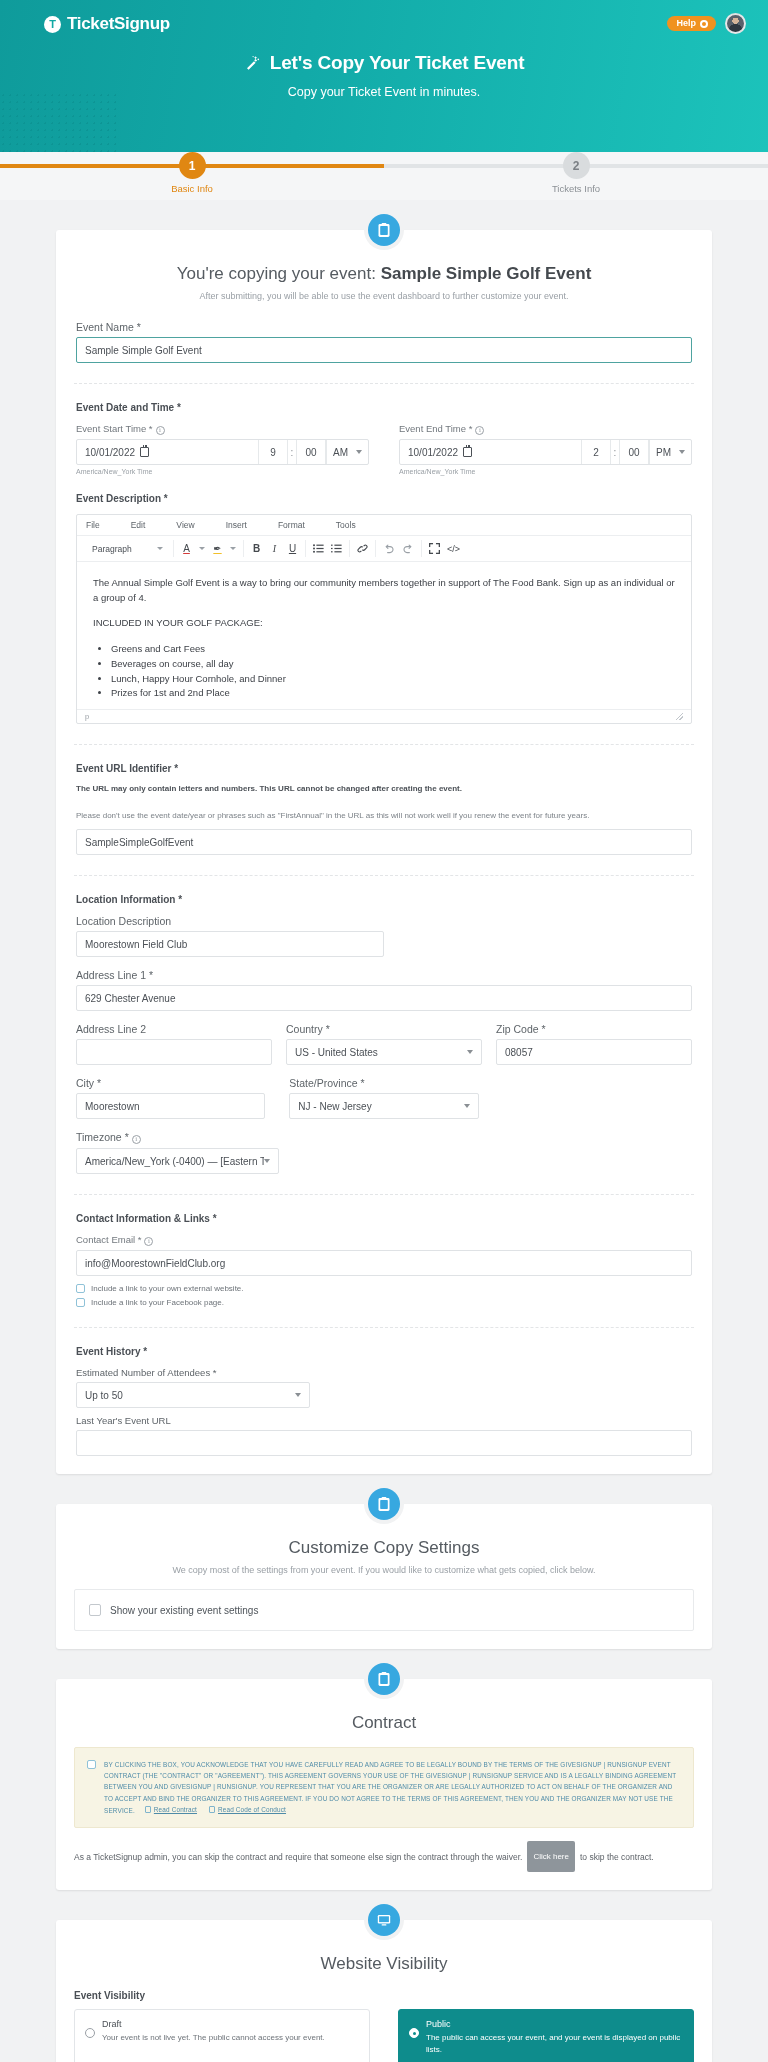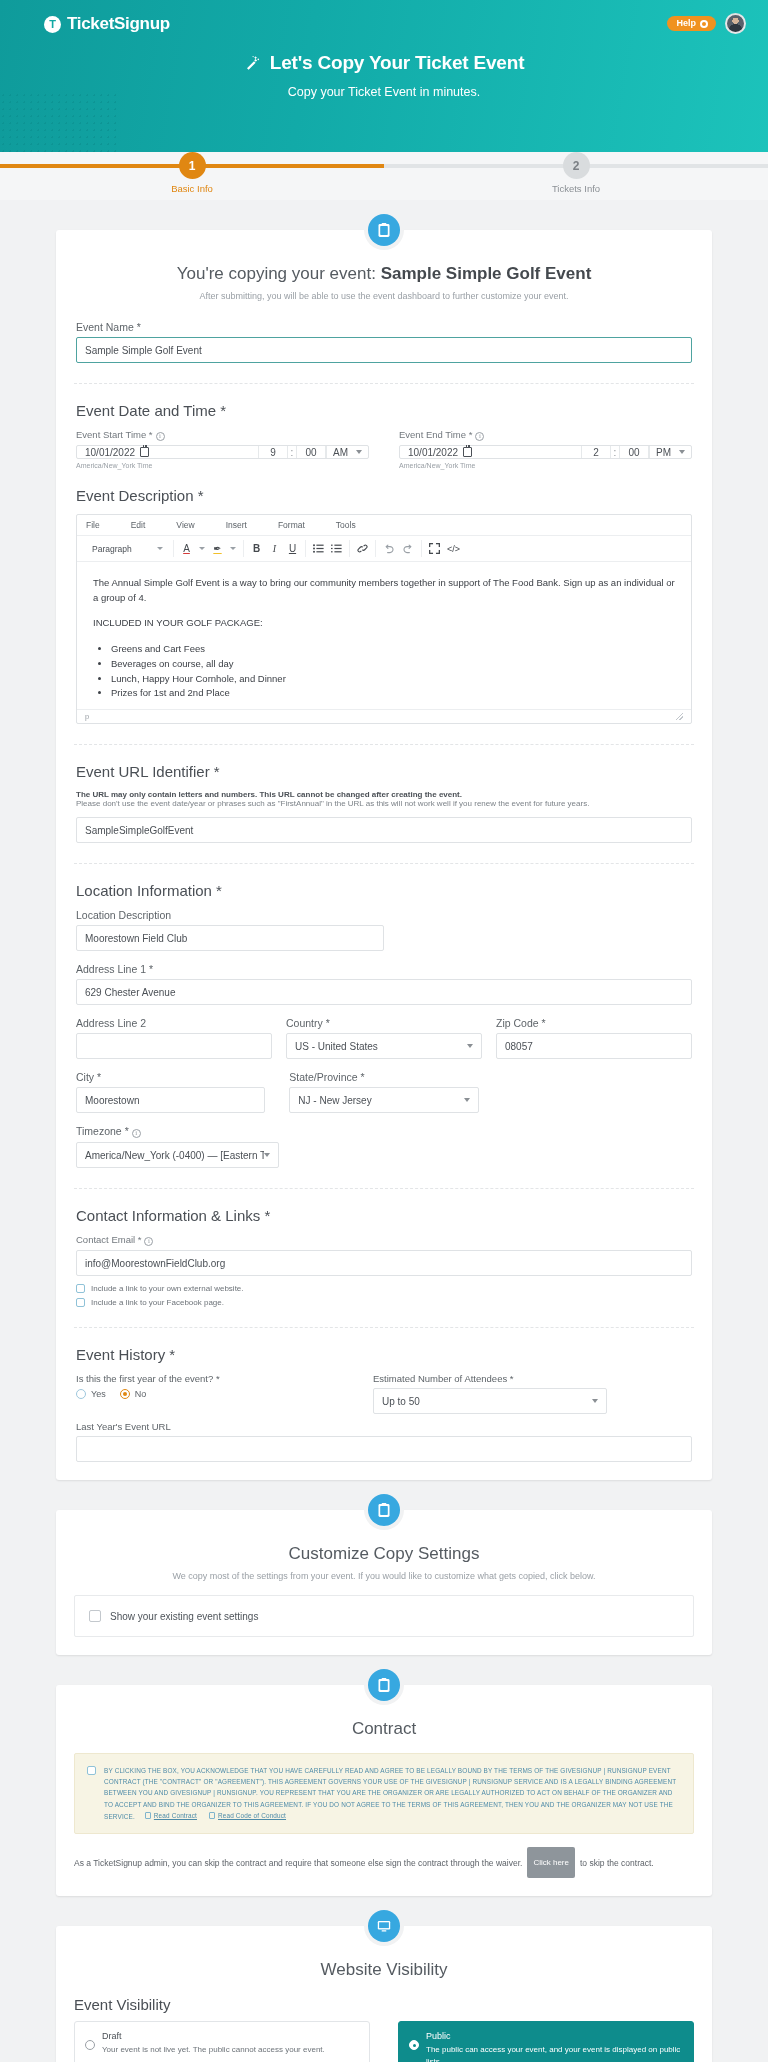--- a/index.html
+++ b/index.html
@@ -93,7 +93,7 @@
   .card-title b { font-weight:bold; color:#44494e; }
   .card-sub { text-align:center; font-size:9px; color:#9aa0a6; margin-top:7px; }
 
-  .sec-title { font-size:15px; color:#4a4f55; margin:0 0 10px; font-weight:normal; }
+  .sec-title { font-size:10px; color:#4a4f55; margin:0 0 10px; font-weight:bold; }
   .sec-block { padding:0 2px; }
   .hr { border:none; border-top:1px dashed #e3e5e7; margin:20px 0 18px; }
 

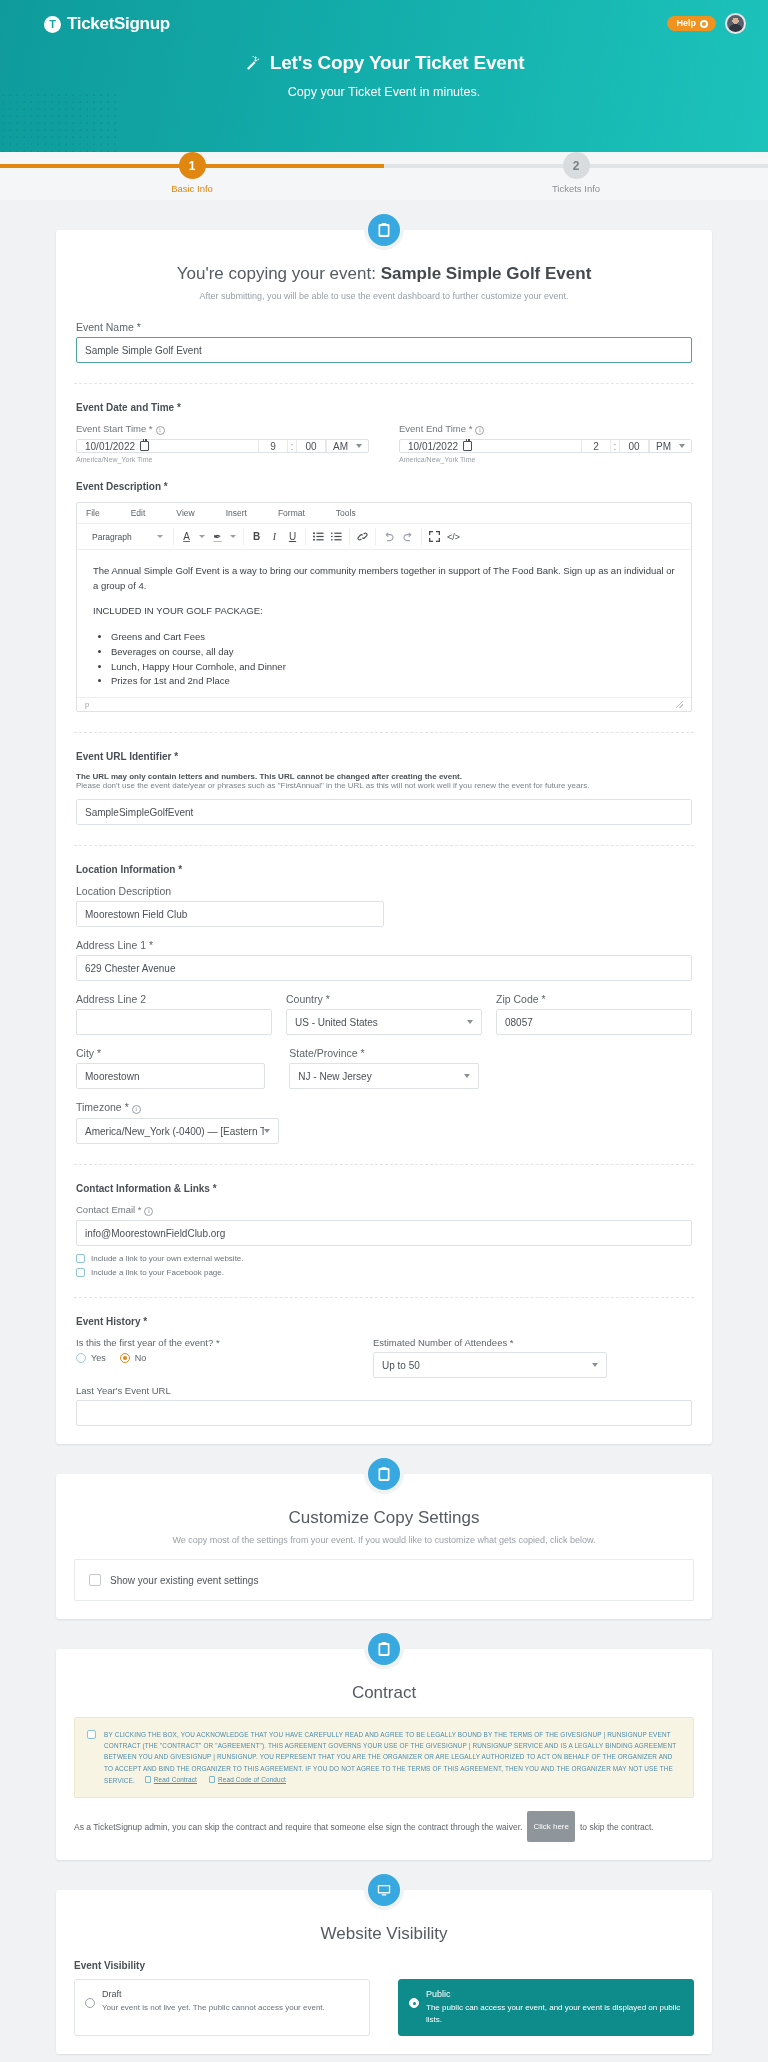--- a/index.html
+++ b/index.html
@@ -118,7 +118,7 @@
   .two-col > div { flex:1; }
   .dt-box {
     display:flex; align-items:center; width:100%;
-    border:1px solid #dfe2e5; border-radius:2px; height:14px; background:#fff;
+    border:1px solid #dfe2e5; border-radius:2px; height:26px; background:#fff;
   }
   .dt-date { flex:1; display:flex; align-items:center; gap:5px; font-size:10px; color:#4b5056; padding-left:8px; }
   .cal-ico { width:9px;height:10px;border:1.3px solid #4b5056;border-radius:1px;position:relative; }

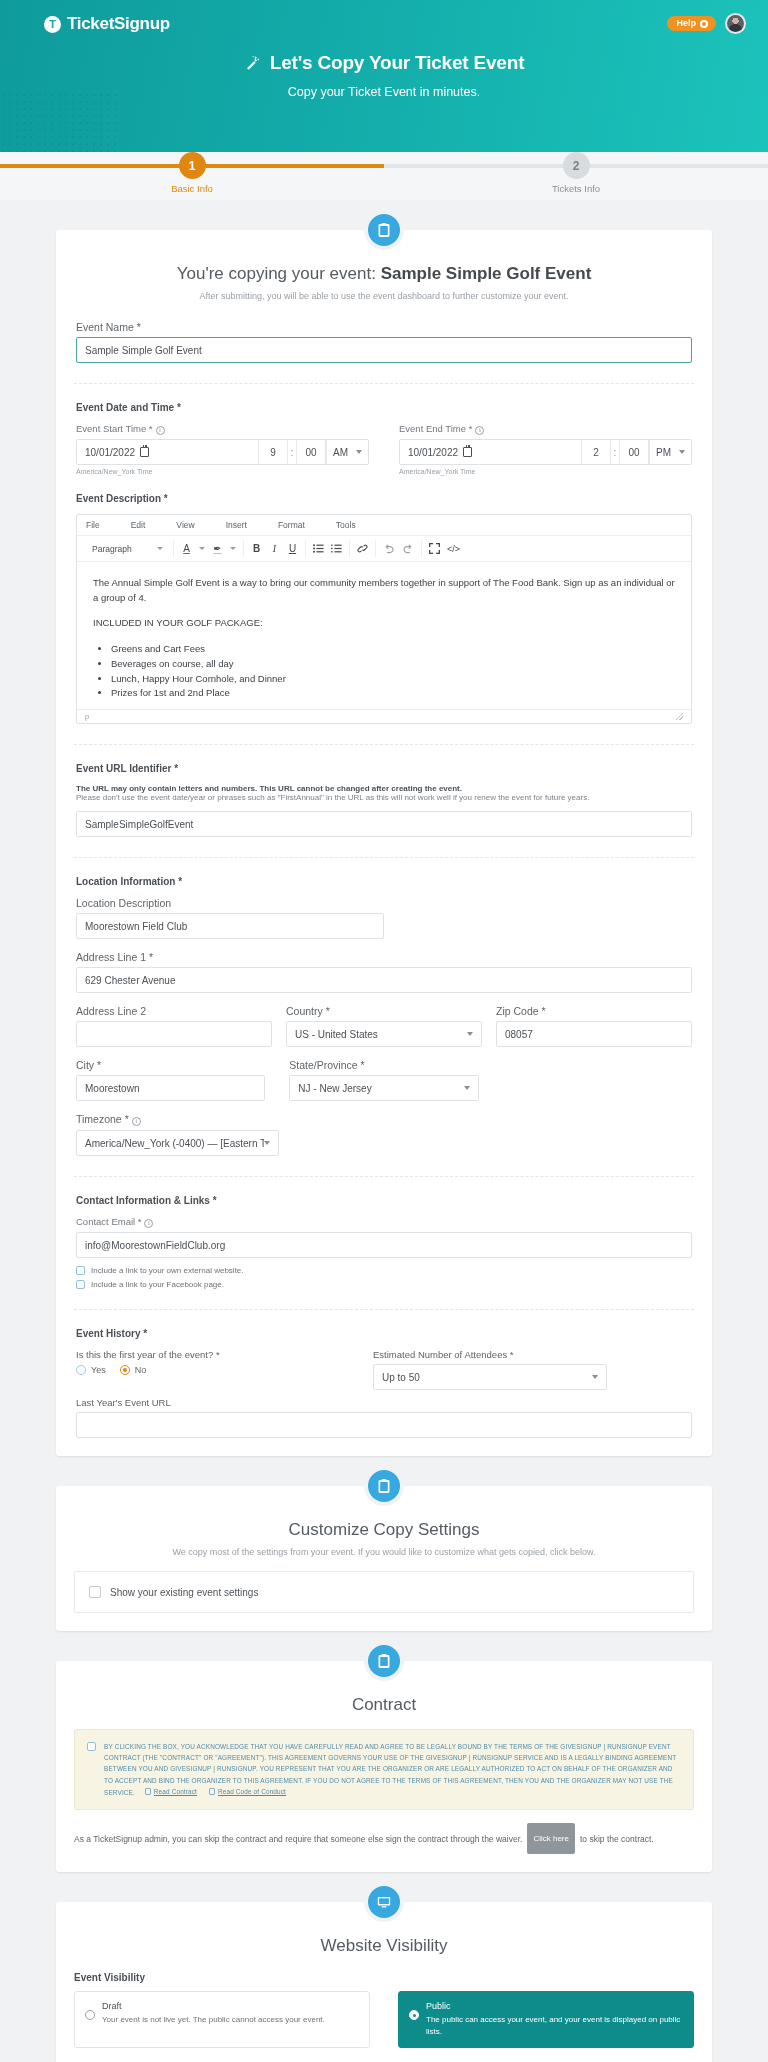--- a/index.html
+++ b/index.html
@@ -160,7 +160,7 @@
     background:linear-gradient(135deg,transparent 45%,#c2c7cc 46%,#c2c7cc 54%,transparent 55%),
                linear-gradient(135deg,transparent 70%,#c2c7cc 71%,#c2c7cc 79%,transparent 80%); }
 
-  .note-bold { font-size:8px; font-weight:bold; color:#4b5056; margin:0 0 0; }
+  .note-bold { font-size:8px; font-weight:bold; color:#4b5056; margin:0 0 18px; }
   .note-reg  { font-size:8px; color:#7d8389; margin:0 0 9px; }
 
   

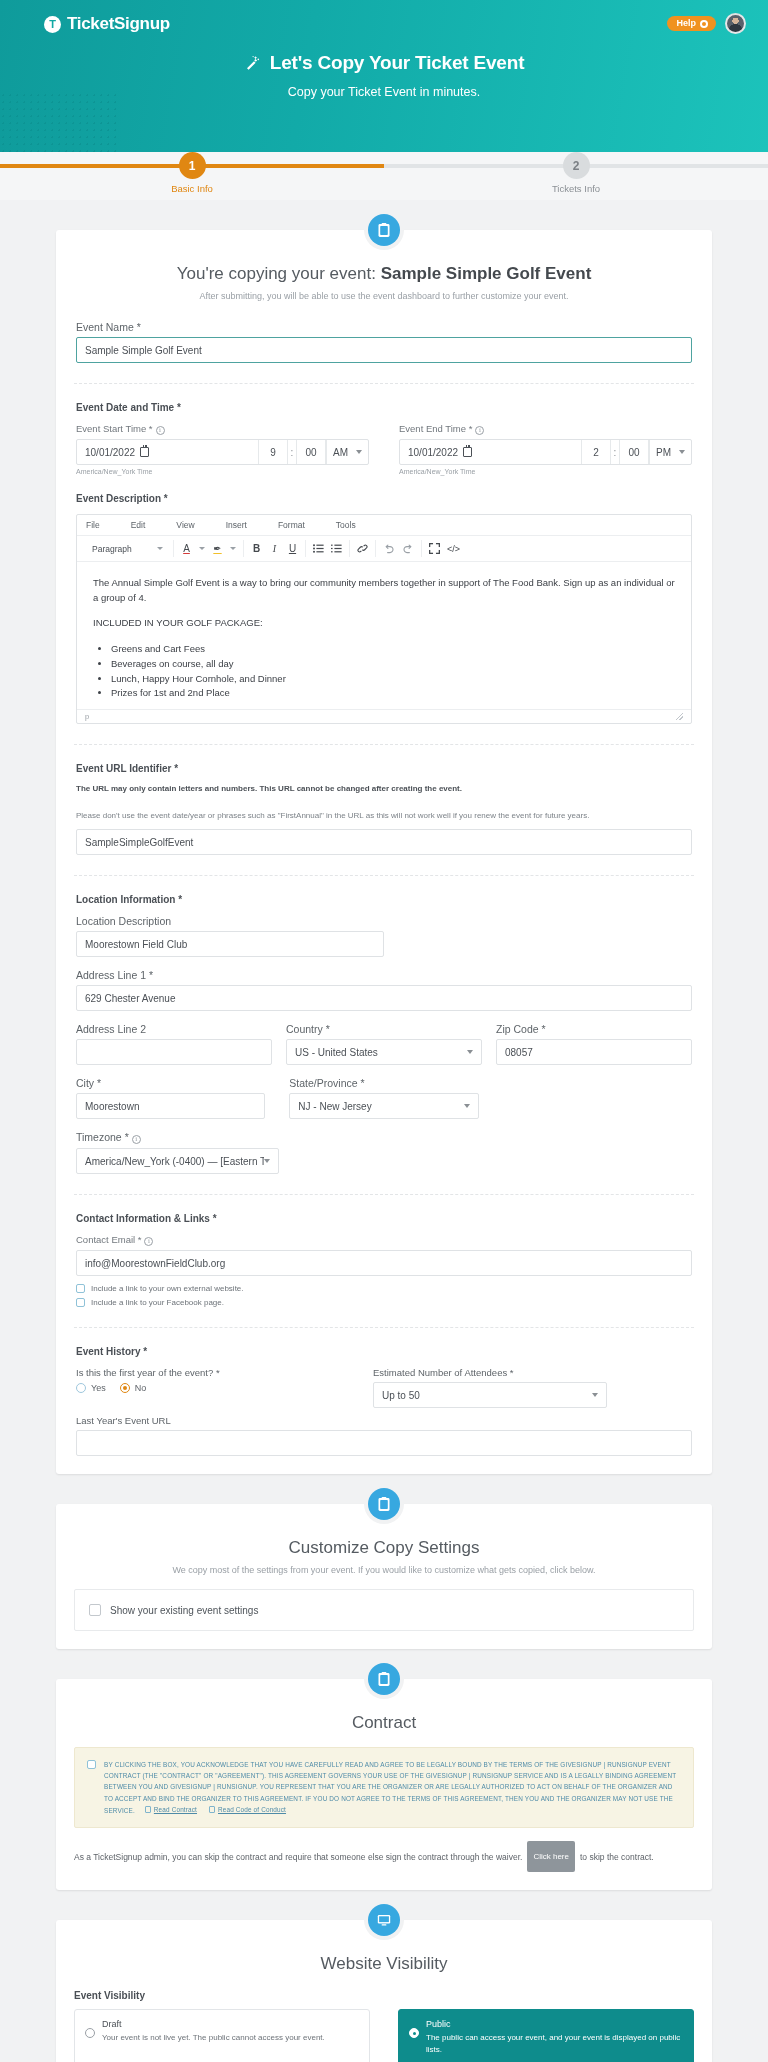--- a/index.html
+++ b/index.html
@@ -523,19 +523,6 @@
     <div class="sec-block">
       <h3 class="sec-title">Event History *</h3>
       <div style="display:flex;gap:26px;">
-        <div style="flex:0 0 44%;">
-          <label class="fl2" style="font-size:9.5px;">Is this the first year of the event? *</label>
-          <div class="radio-line">
-            <span class="radio-item">
-              <span class="rd rd-blue"></span>
-              <span>Yes</span>
-            </span>
-            <span class="radio-item">
-              <span class="rd on"></span>
-              <span>No</span>
-            </span>
-          </div>
-        </div>
         <div style="flex:0 0 38%;">
           <label class="fl2" style="font-size:9.5px;">Estimated Number of Attendees *</label>
           <div class="fakeinput" style="justify-content:space-between;">

